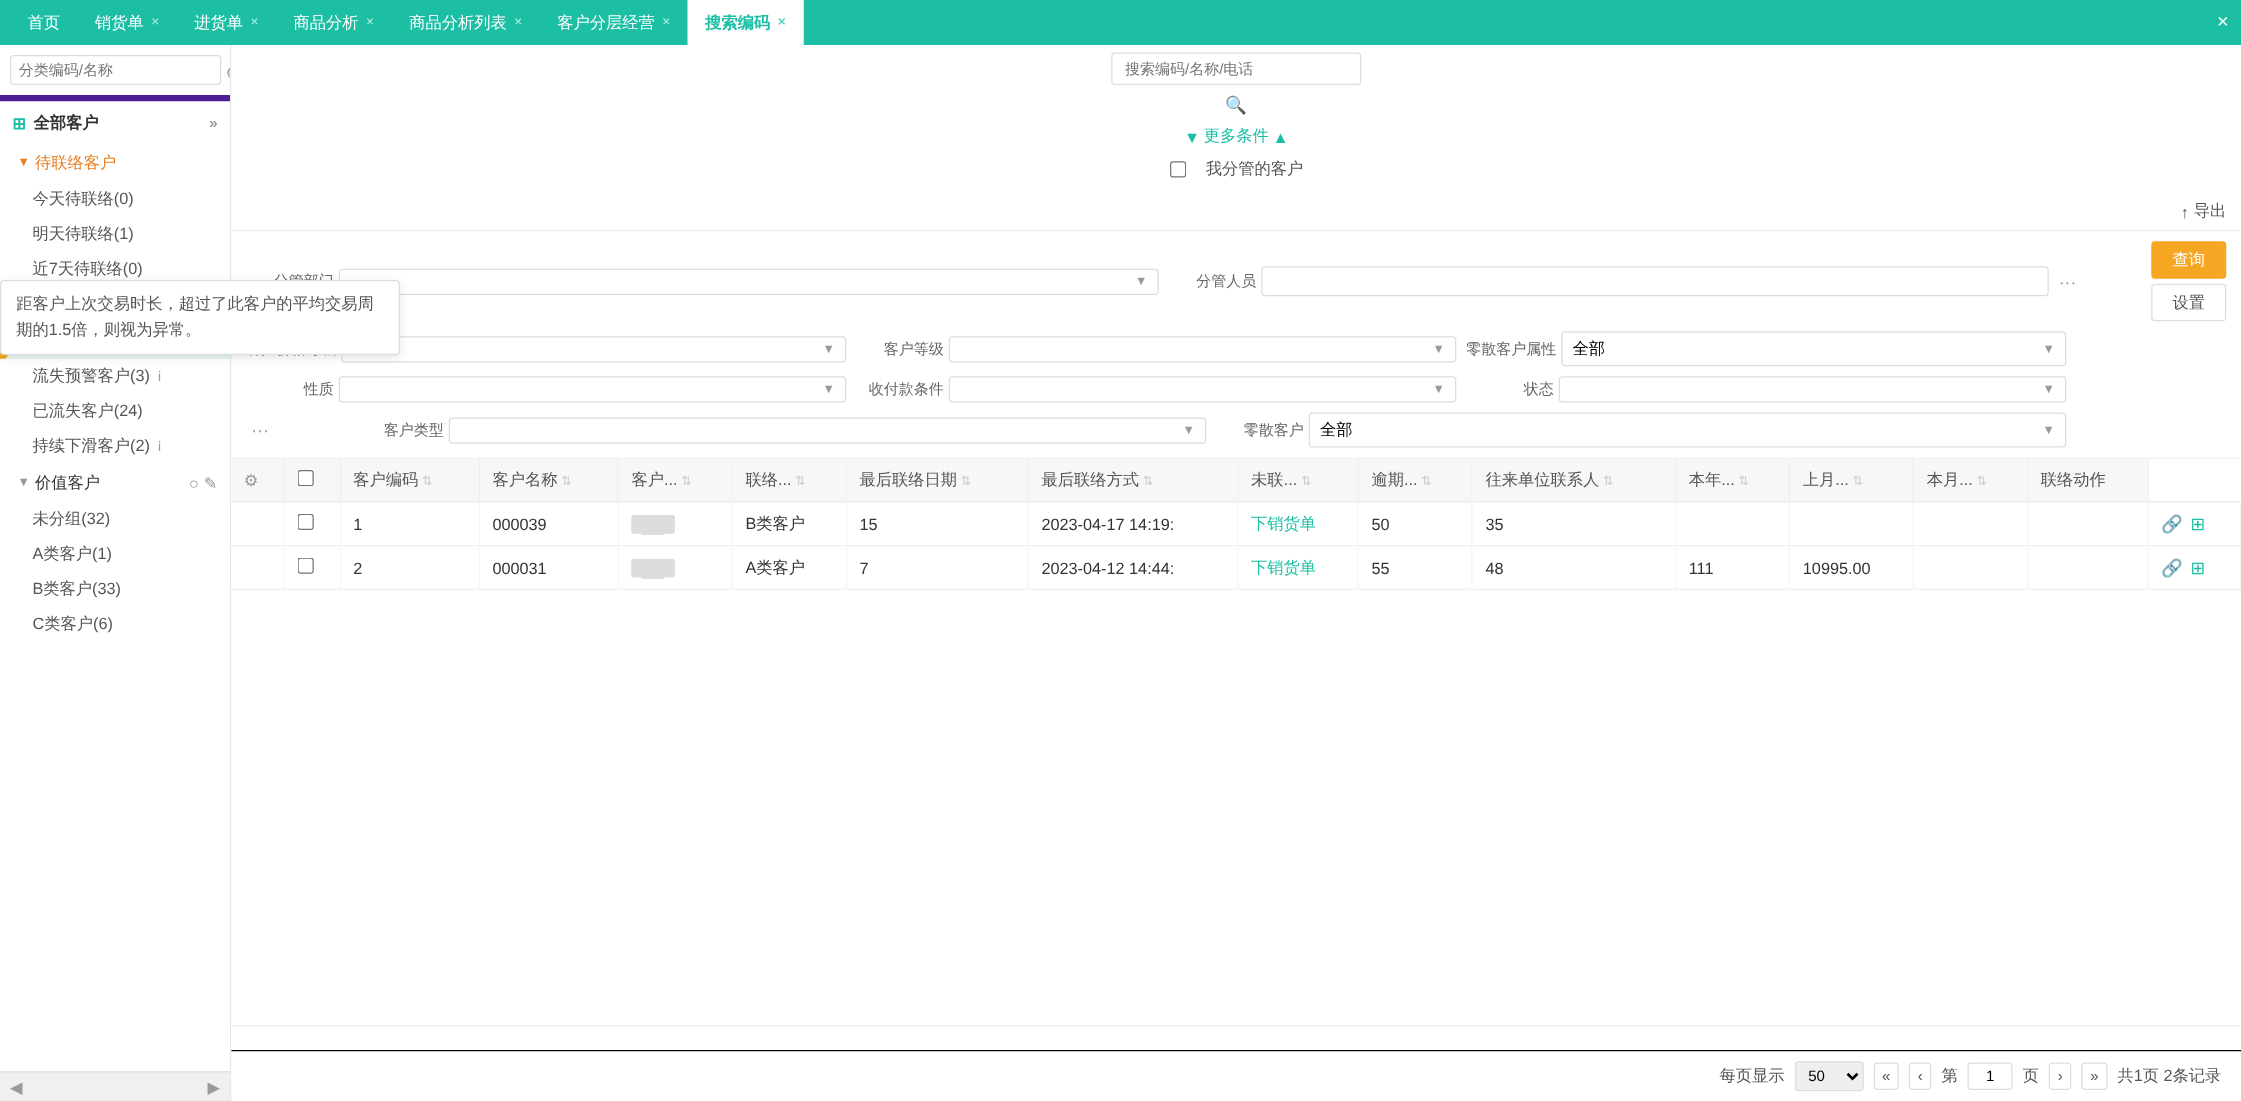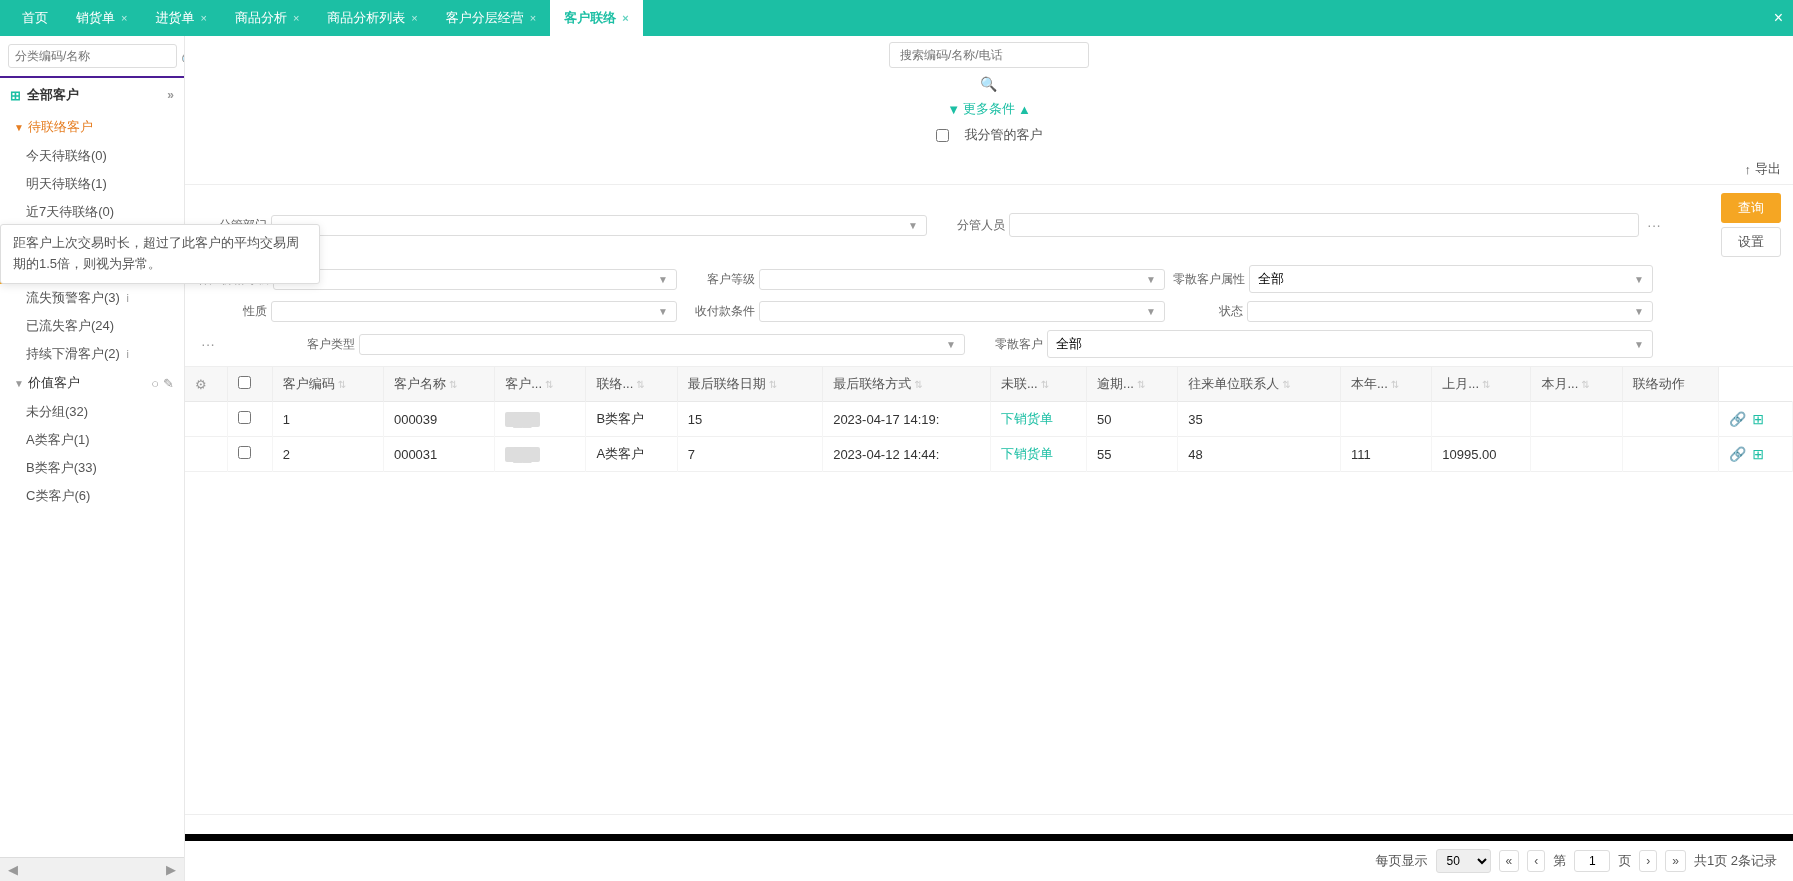--- a/index.html
+++ b/index.html
@@ -477,7 +477,7 @@
     <span class="close-x">×</span>
   </div>
   <div class="top-nav-item active">
-    <span>客户联络</span>
+    <span>搜索编码</span>
     <span class="close-x">×</span>
   </div>
   <div class="top-nav-close-btn">×</div>

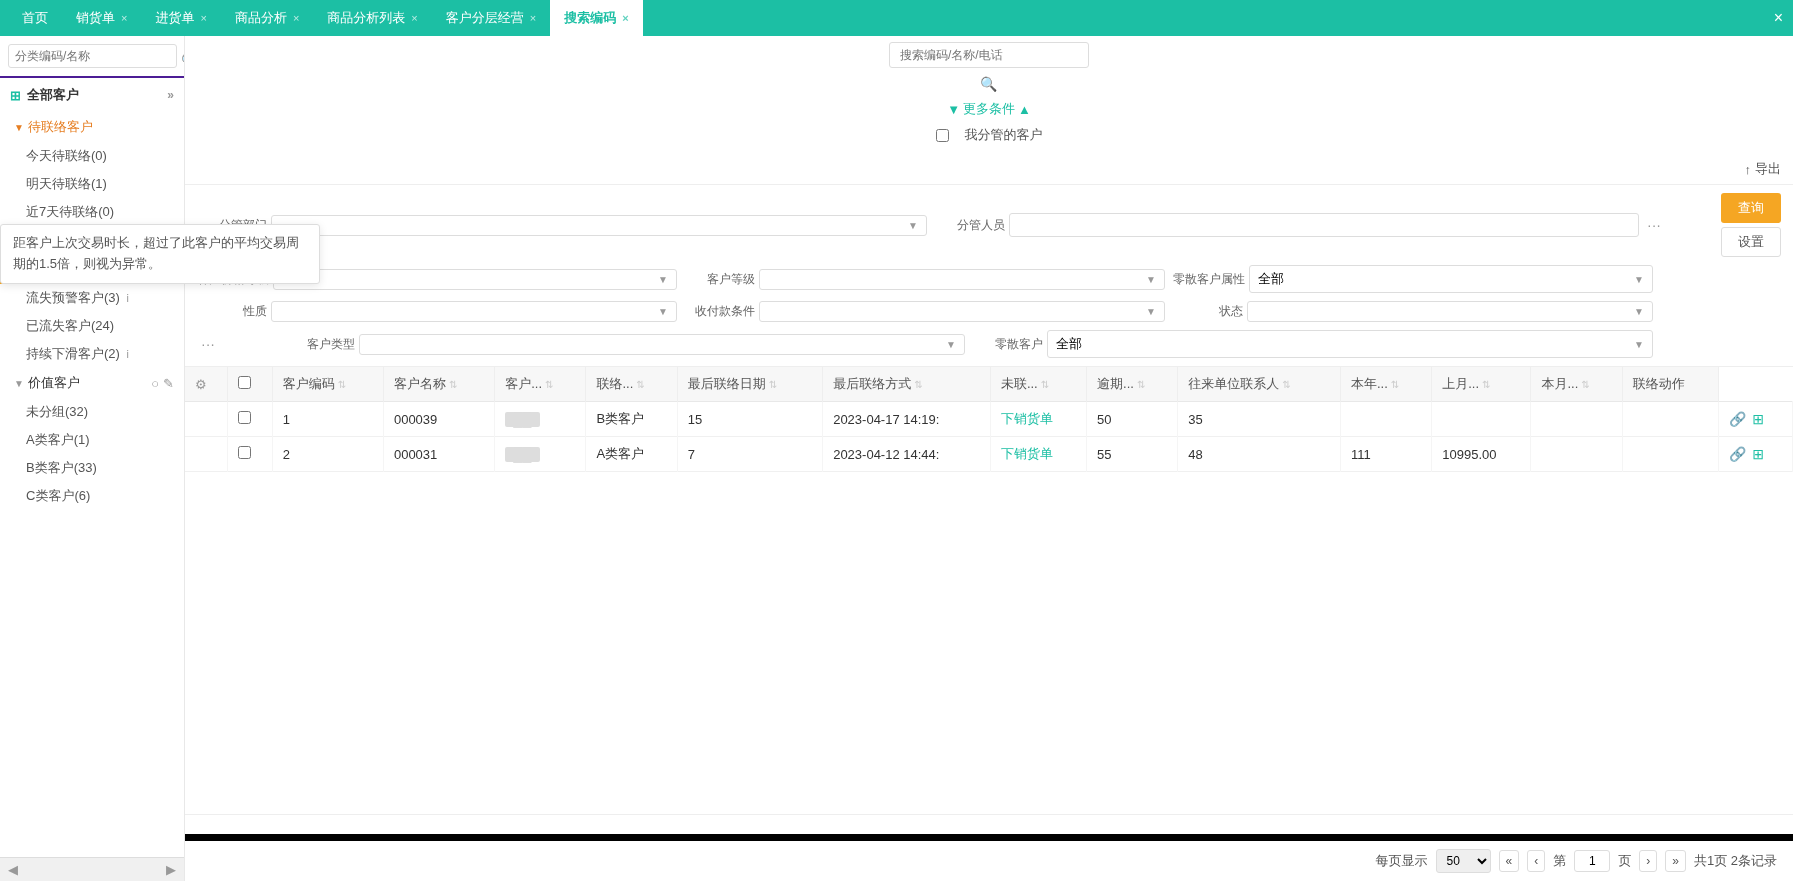--- a/index.html
+++ b/index.html
@@ -63,7 +63,7 @@
       display: flex;
       align-items: flex-end;
       padding: 8px;
-      border-bottom: 2px solid #4c1d95;
+      border-bottom: 5px solid #4c1d95;
     }
     .sidebar-search input {
       flex: 1;

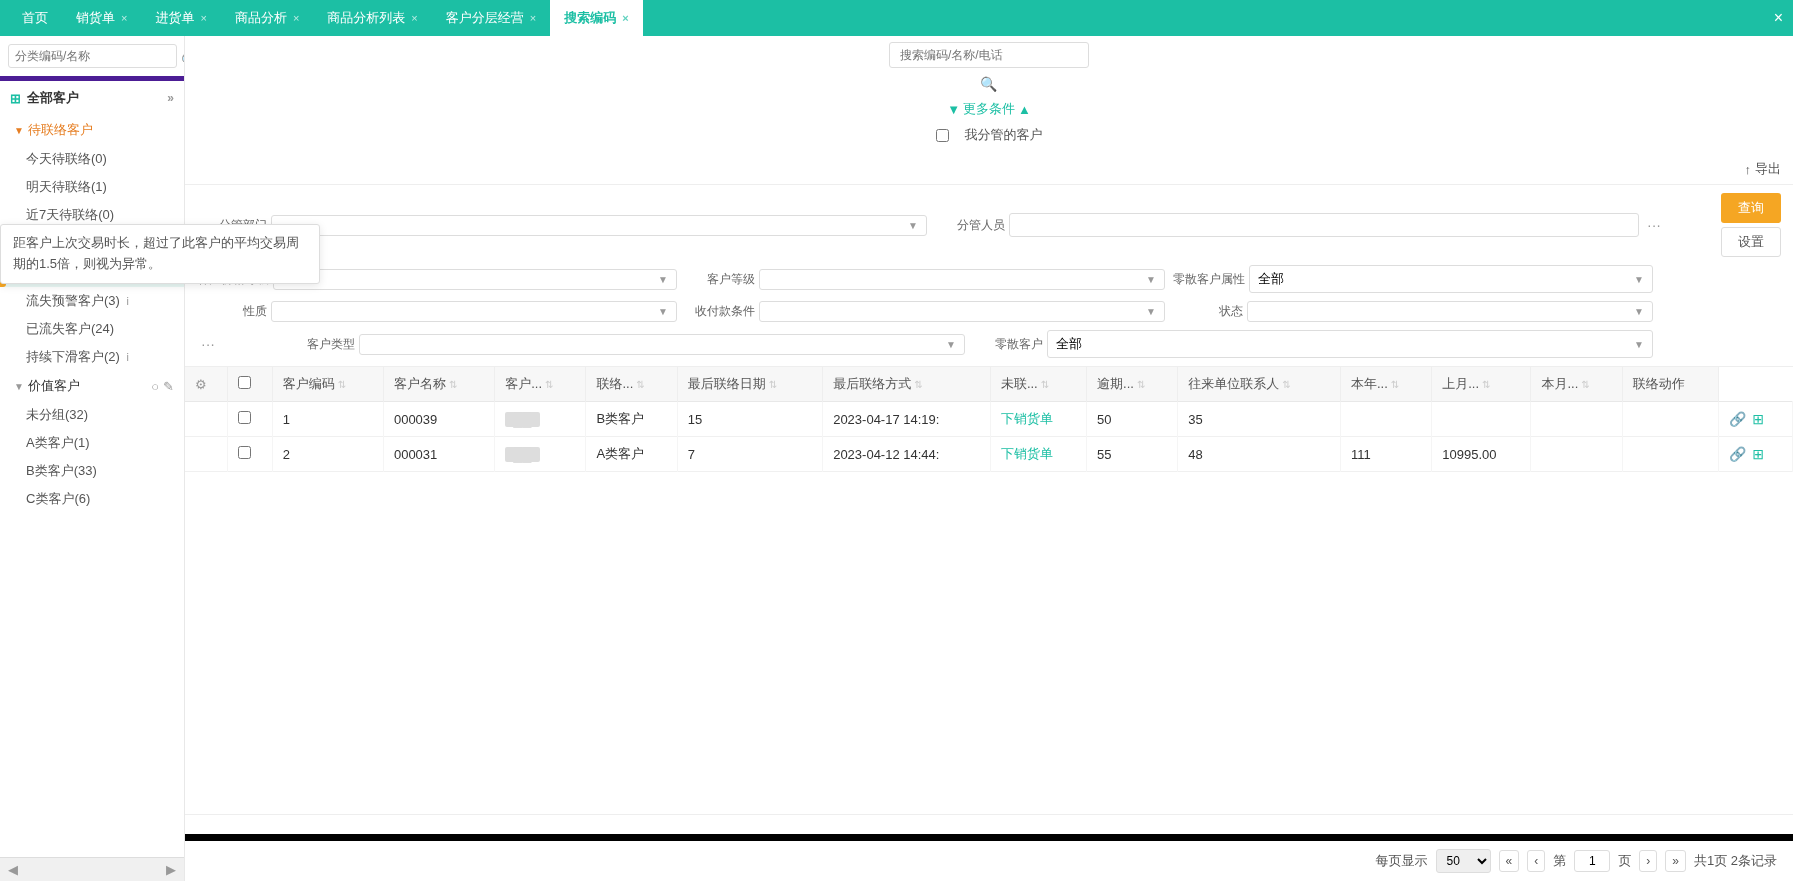--- a/index.html
+++ b/index.html
@@ -390,7 +390,7 @@
     
     .pagination-bar {
       background: #fff;
-      border-top: 7px solid #000000;
+      border-top: 1px solid #000000;
       padding: 8px 16px;
       display: flex;
       align-items: center;

